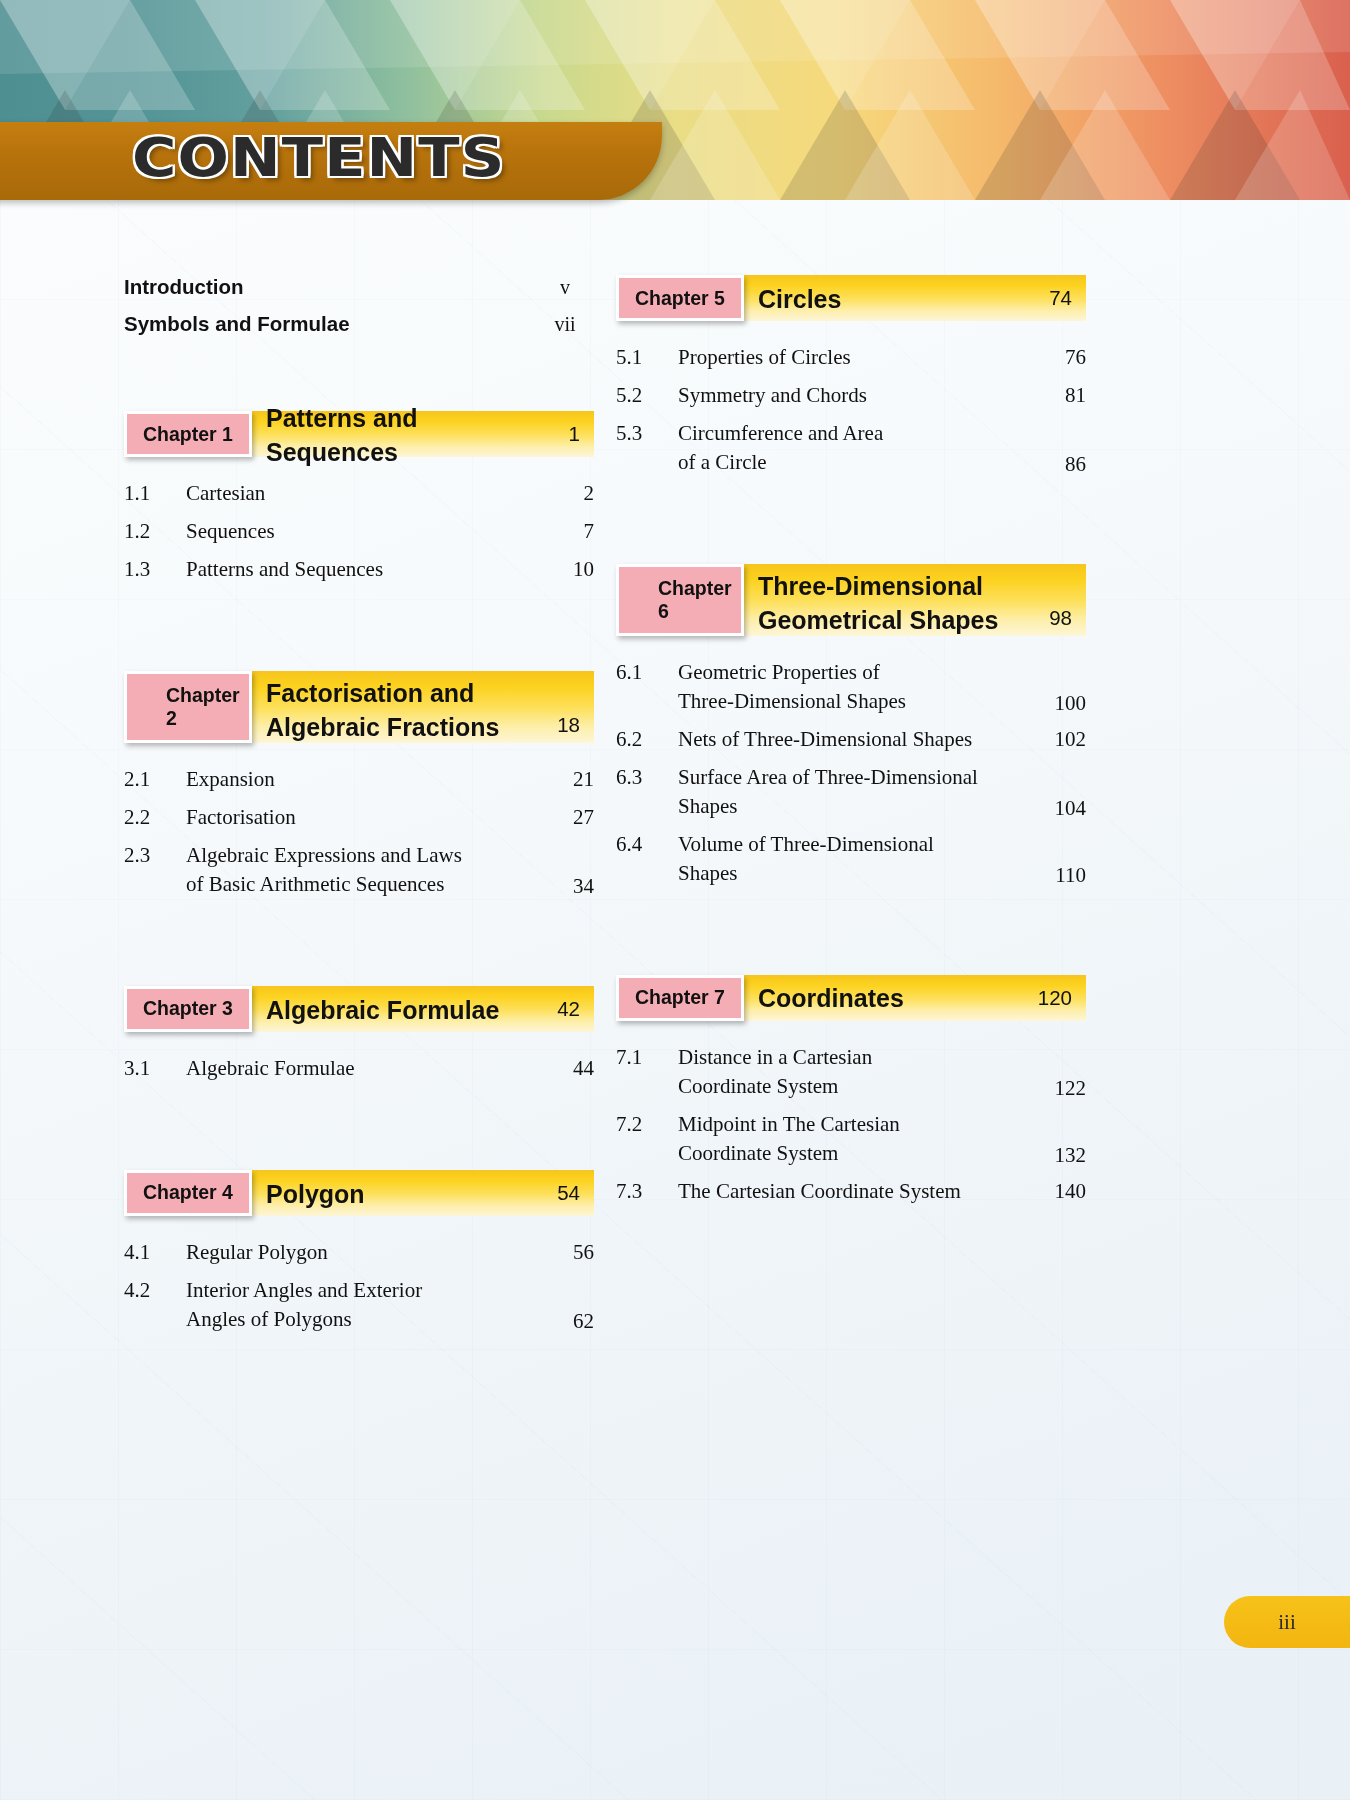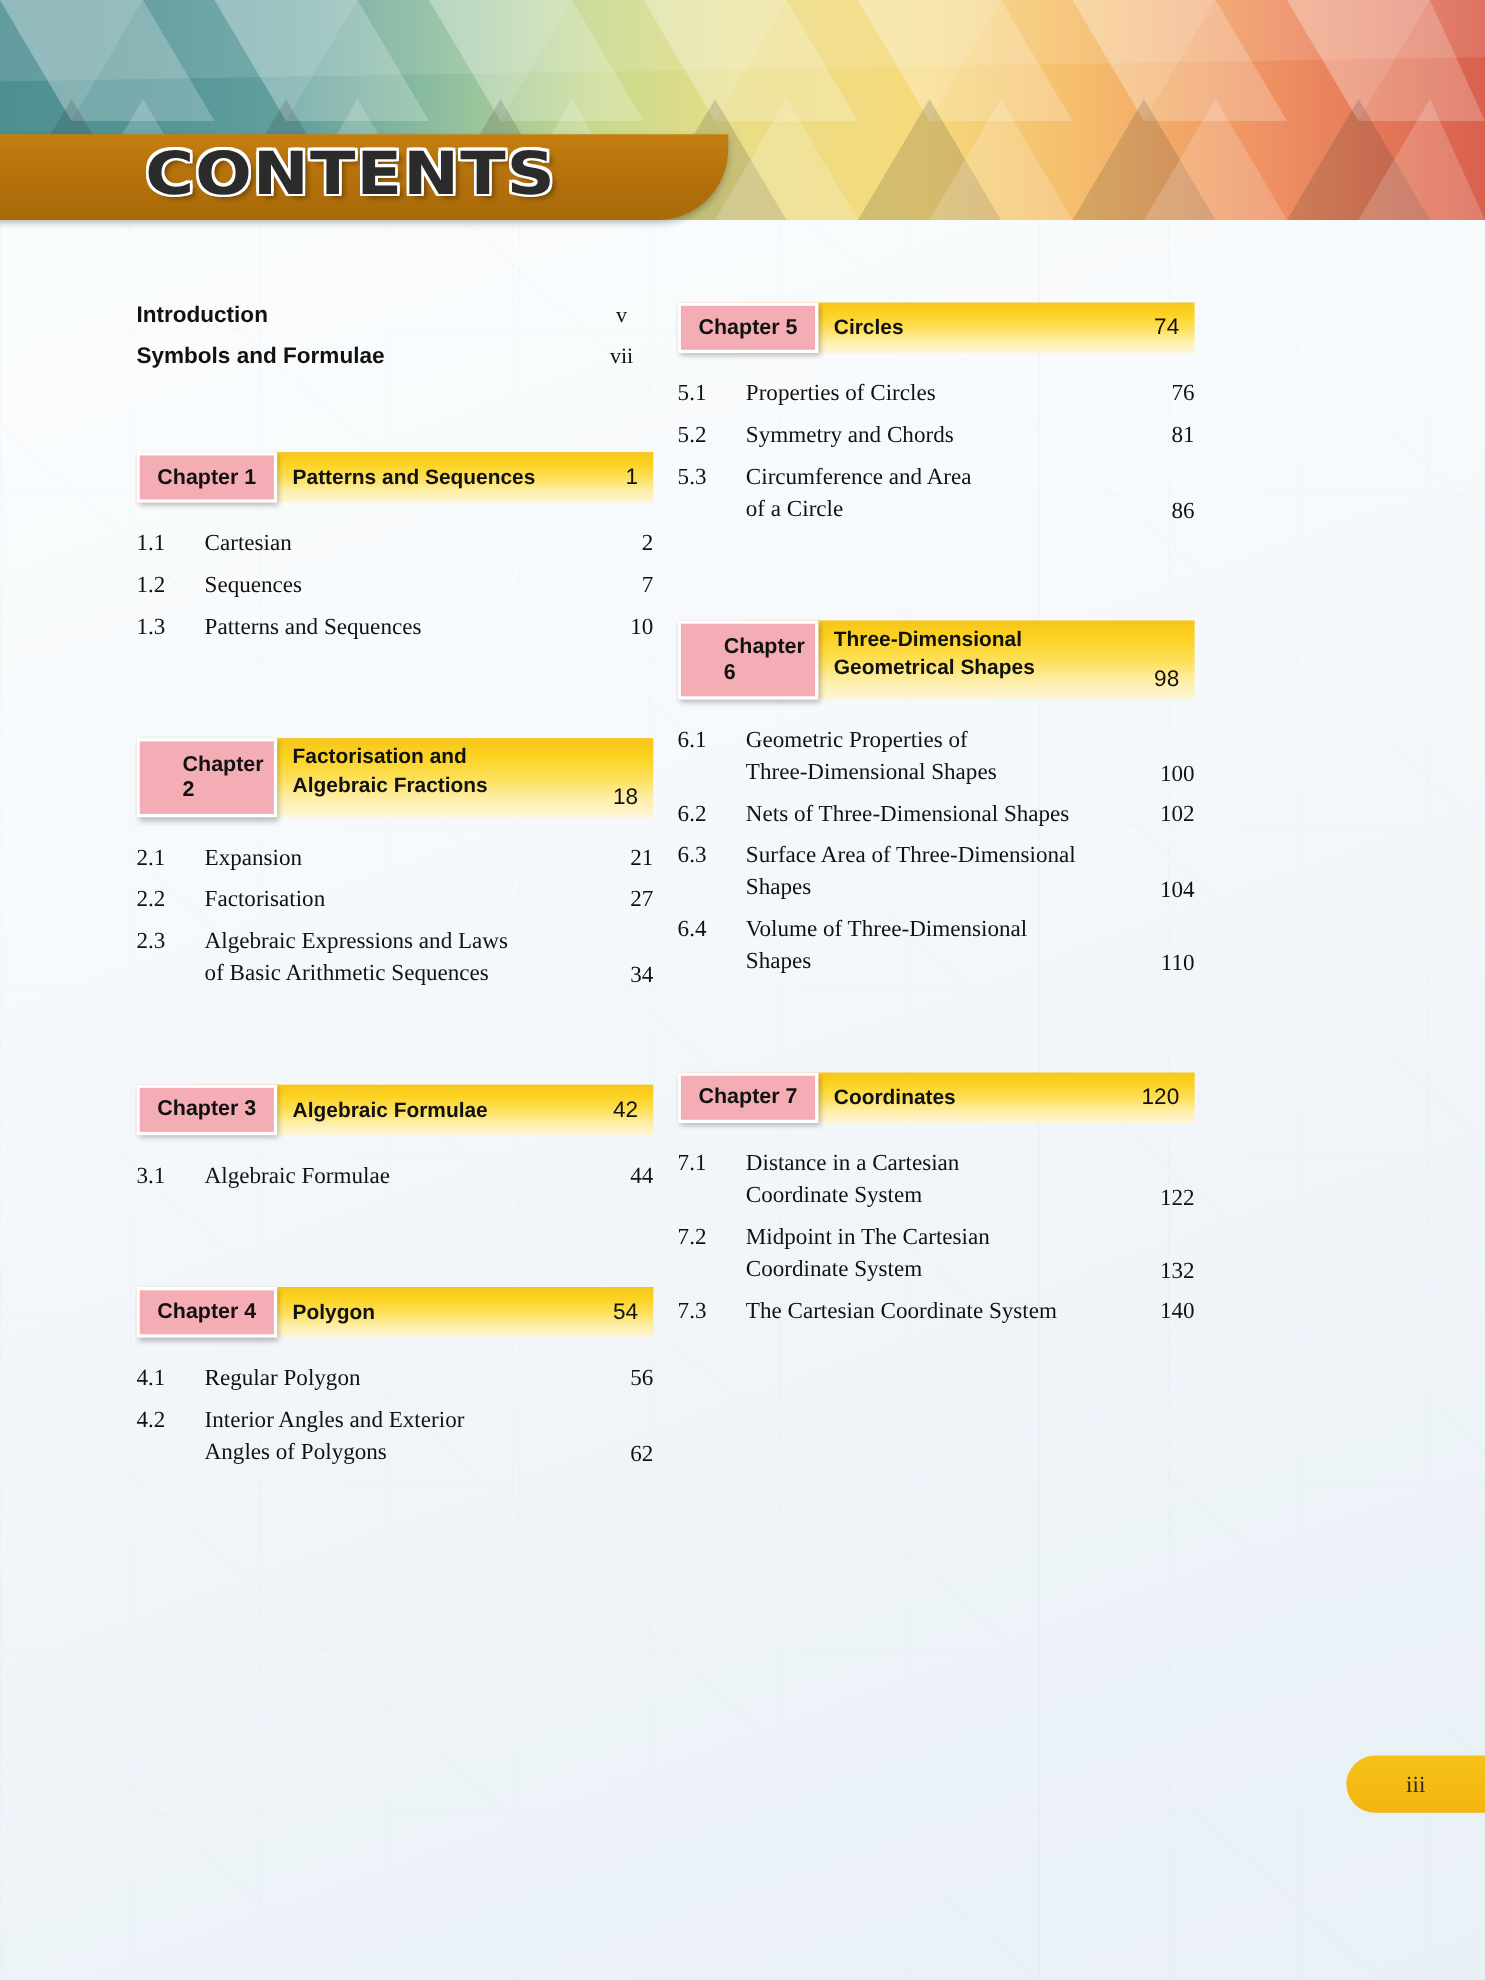--- a/index.html
+++ b/index.html
@@ -143,7 +143,7 @@
   .chapter-title {
     margin-left: 86px;
     font-weight: 700;
-    font-size: 19px;
+    font-size: 25px;
     color: #111;
     line-height: 1.38;
     padding-top: 2px;

